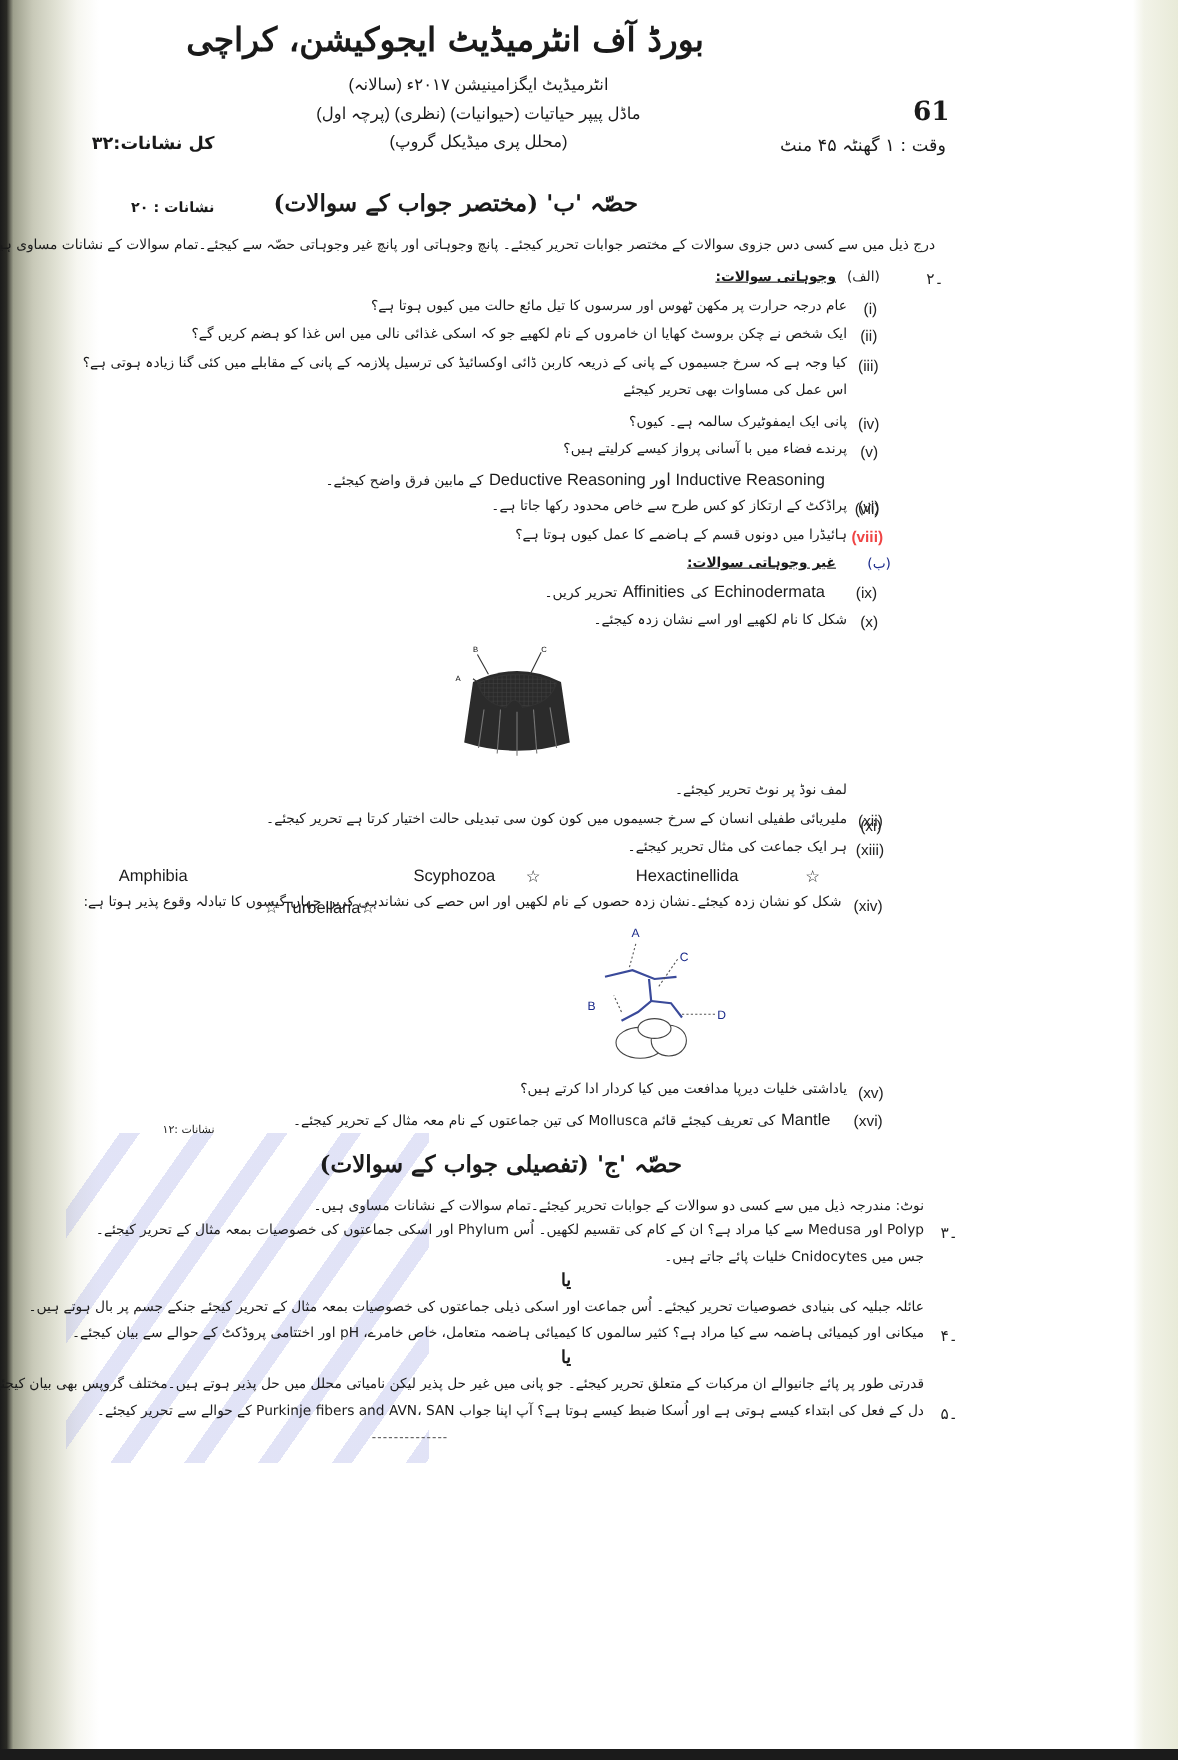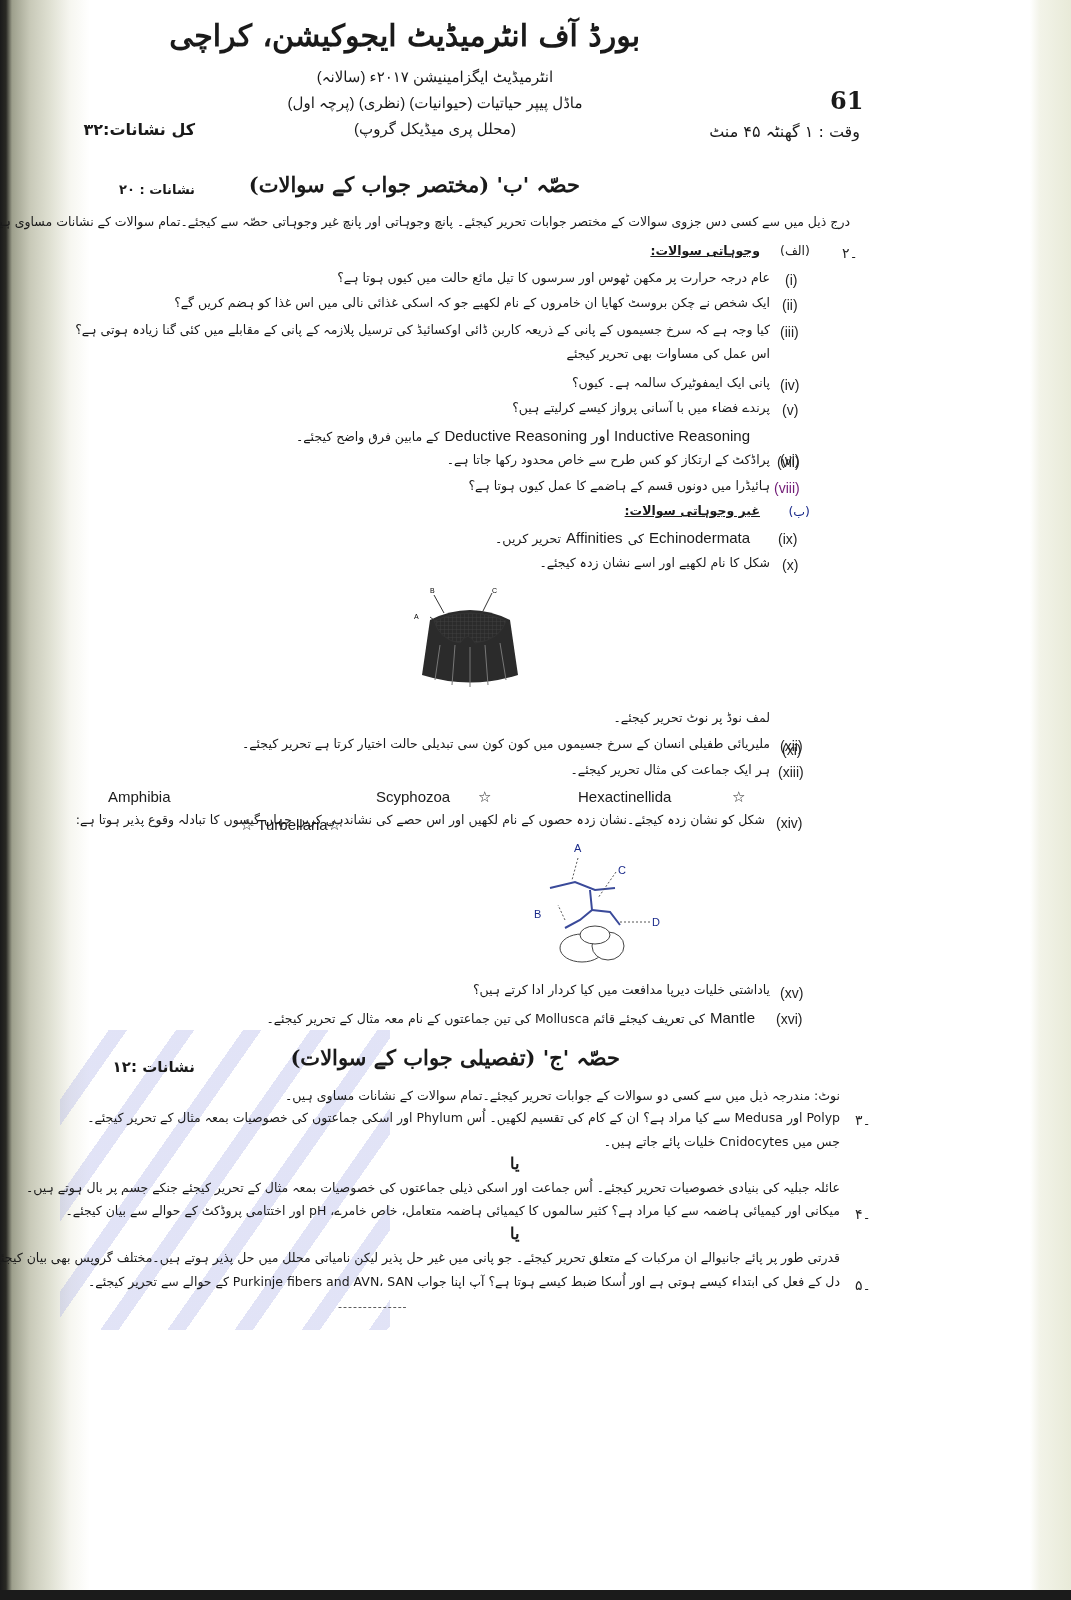--- a/index.html
+++ b/index.html
@@ -46,7 +46,7 @@
 <div class="abs q rtl" dir="rtl" style="left:30px;top:214px;width:820px;">درج ذیل میں سے کسی دس جزوی سوالات کے مختصر جوابات تحریر کیجئے۔ پانچ وجوہاتی اور پانچ غیر وجوہاتی حصّہ سے کیجئے۔تمام سوالات کے نشانات مساوی ہیں۔</div>
 
 <div class="abs num" style="left:842px;top:245px;">۲۔</div>
-<div class="abs q" dir="rtl" style="left:770px;top:243px;width:50px;text-align:center;">(الف)</div>
+<div class="abs q" dir="rtl" style="left:770px;top:243px;width:50px;text-align:left;">(الف)</div>
 <div class="abs q rtl ul" dir="rtl" style="left:620px;top:243px;width:140px;">وجوہاتی سوالات:</div>
 
 <div class="abs num" style="left:785px;top:272px;">(i)</div>

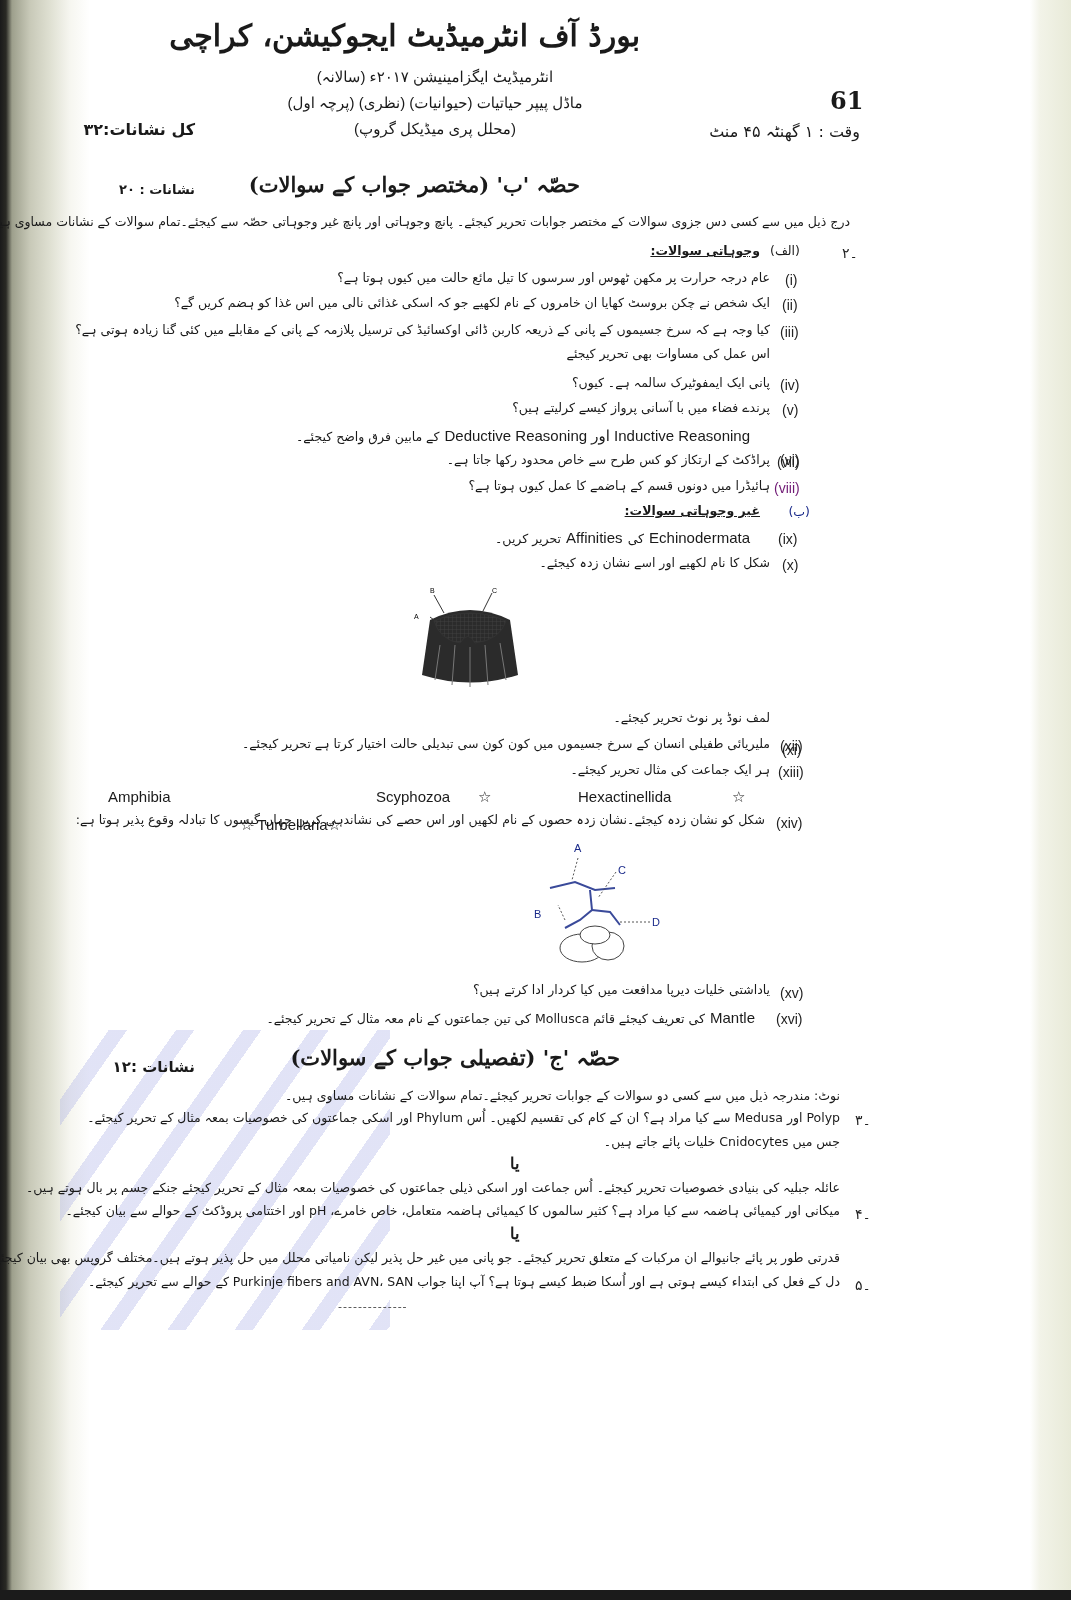--- a/index.html
+++ b/index.html
@@ -20,7 +20,7 @@
   .hdr{font-family:"DejaVu Serif",serif;font-size:21px;font-weight:bold;}
   .q{font-size:12.5px;}
   .num{font-family:"Liberation Sans",sans-serif;font-size:14px;color:#222;}
-  .num.blue{color:#701a75;font-weight:normal;}
+  .num.blue{color:#ef4444;font-weight:bold;}
   .en{font-family:"Liberation Sans",sans-serif;font-size:15px;}
   .ul{text-decoration:underline;font-weight:bold;}
   .blue{color:#1a2a8a;}

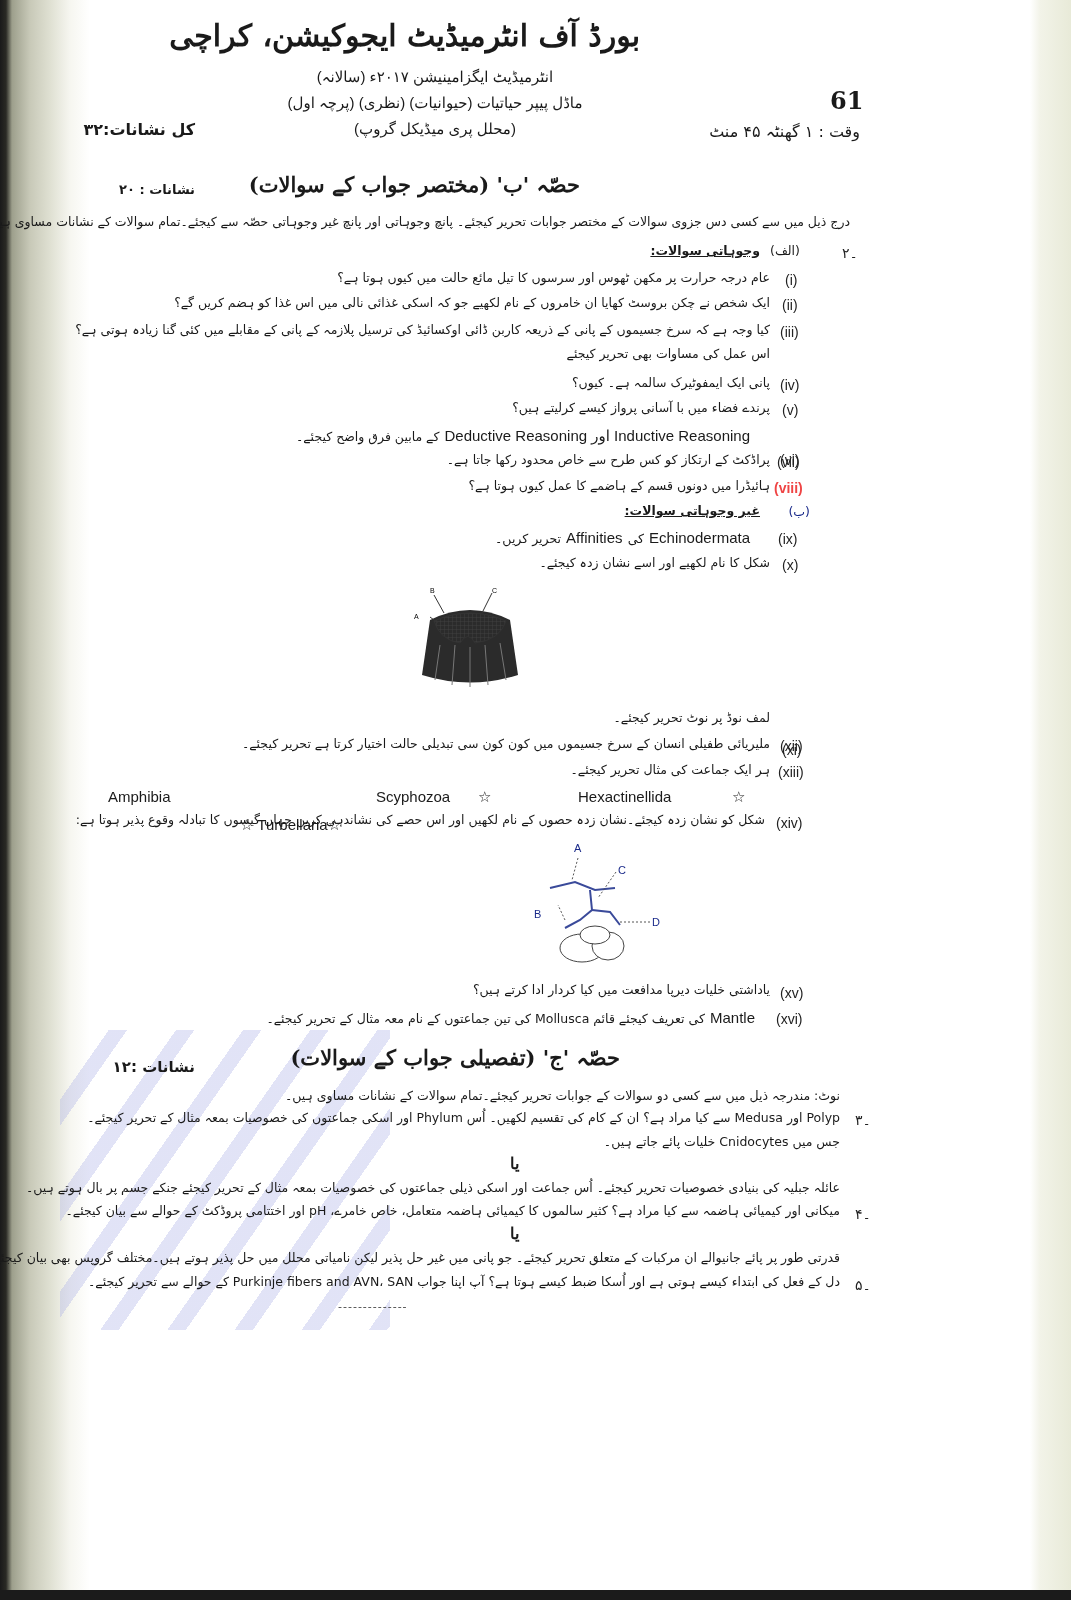--- a/index.html
+++ b/index.html
@@ -168,7 +168,7 @@
 </div>
 
 <div class="abs hdr" dir="rtl" style="left:300px;top:1045px;width:320px;text-align:center;">حصّہ 'ج' (تفصیلی جواب کے سوالات)</div>
-<div class="abs meta rtl" dir="rtl" style="left:100px;top:1058px;width:95px;font-weight:bold;font-size:15px;">نشانات :۱۲</div>
+<div class="abs meta rtl" dir="rtl" style="left:100px;top:1022px;width:95px;font-weight:normal;font-size:10px;">نشانات :۱۲</div>
 <div class="abs q rtl" dir="rtl" style="left:360px;top:1088px;width:480px;">نوٹ: مندرجہ ذیل میں سے کسی دو سوالات کے جوابات تحریر کیجئے۔تمام سوالات کے نشانات مساوی ہیں۔</div>
 
 <div class="abs num" style="left:855px;top:1112px;">۳۔</div>

